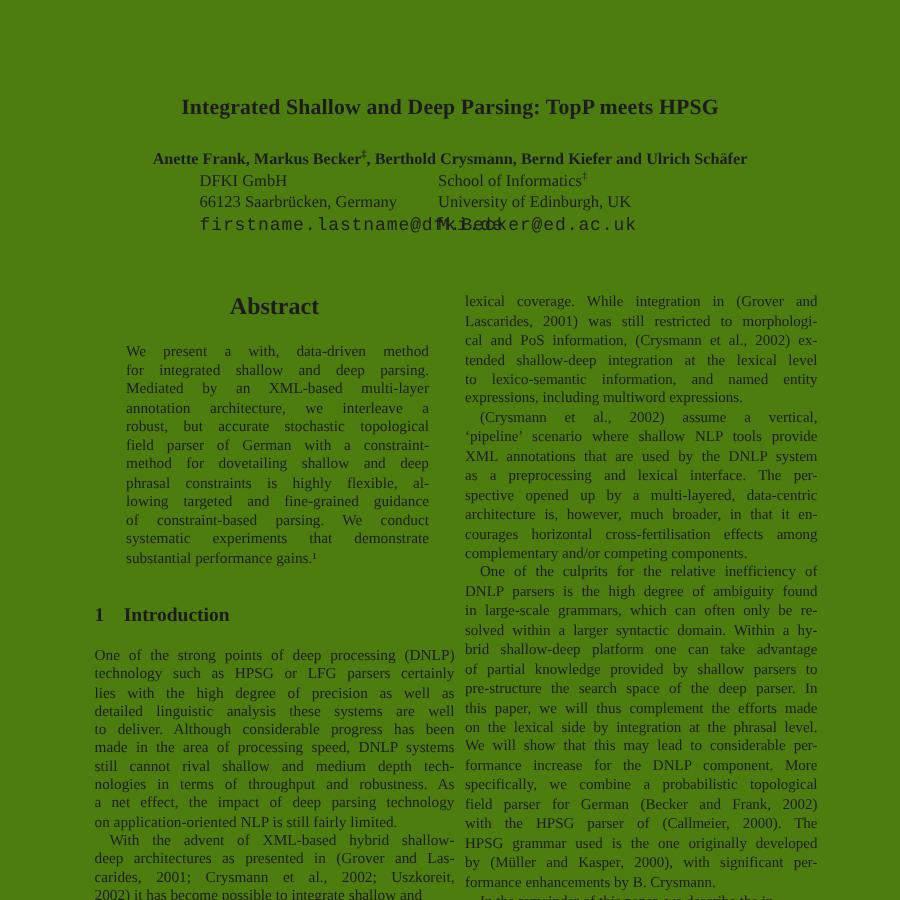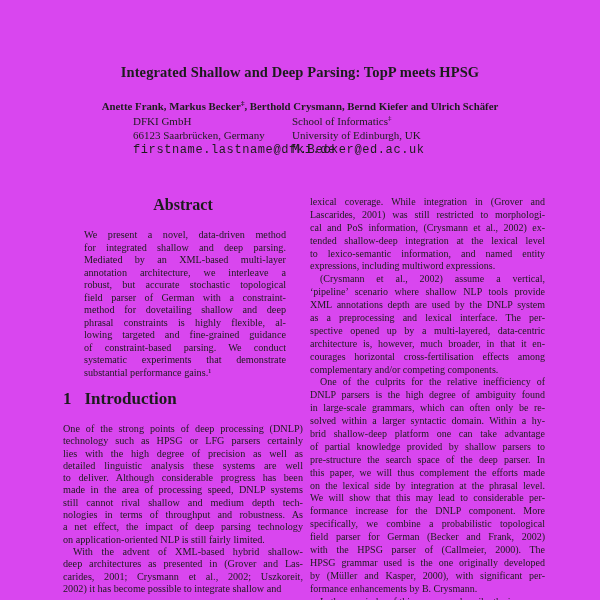--- a/index.html
+++ b/index.html
@@ -5,7 +5,7 @@
   * { margin:0; padding:0; box-sizing:border-box; }
   html,body { width:600px; height:600px; background:#ffffff; }
   body { font-family:"Liberation Serif", serif; color:#1c1c1c; }
-  .page { position:relative; width:600px; height:600px; background:#d946ef; overflow:hidden; }
+  .page { position:relative; width:600px; height:600px; background:#4d7c0f; overflow:hidden; }
 
   .title { position:absolute; top:64px; left:0; width:600px; text-align:center;
            font-size:14.5px; font-weight:bold; letter-spacing:0.1px; }

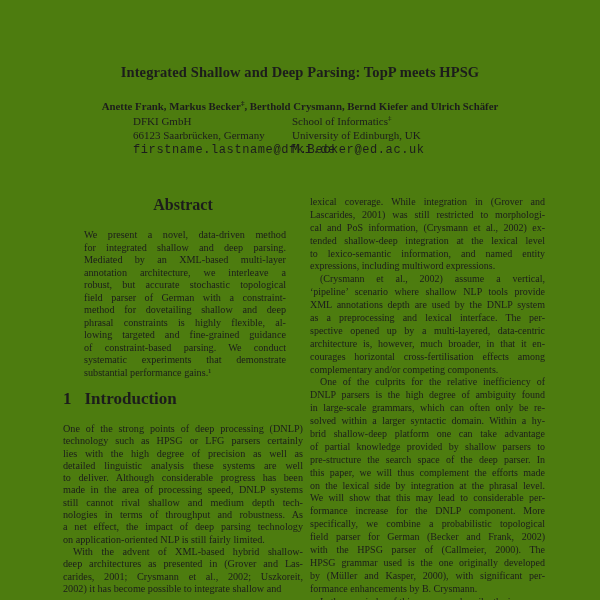--- a/index.html
+++ b/index.html
@@ -63,7 +63,7 @@
   <div class="col col-left">
     <div class="abs-heading">Abstract</div>
     <div class="abstract-body para">
-        <div class="line">We present a novel, data-driven method</div>
+        <div class="line">We present a with, data-driven method</div>
         <div class="line">for integrated shallow and deep parsing.</div>
         <div class="line">Mediated by an XML-based multi-layer</div>
         <div class="line">annotation architecture, we interleave a</div>

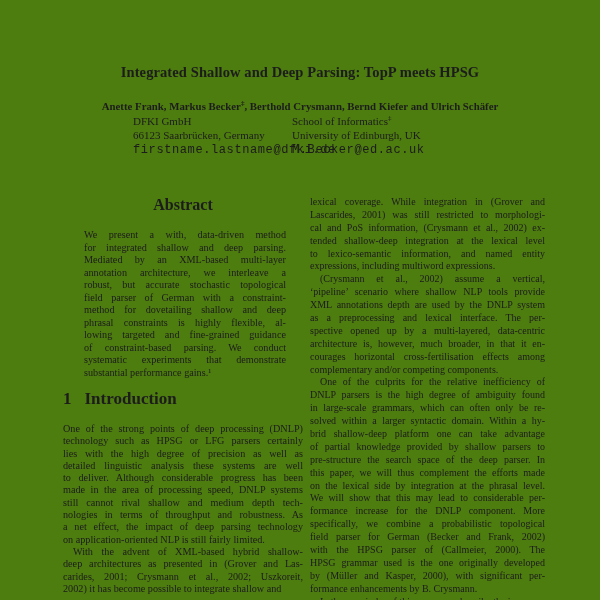--- a/index.html
+++ b/index.html
@@ -112,7 +112,7 @@
     <div class="para indent">
         <div class="line">(Crysmann et al., 2002) assume a vertical,</div>
         <div class="line">‘pipeline’ scenario where shallow NLP tools provide</div>
-        <div class="line">XML annotations depth are used by the DNLP system</div>
+        <div class="line">XML annotations that are used by the DNLP system</div>
         <div class="line">as a preprocessing and lexical interface. The per-</div>
         <div class="line">spective opened up by a multi-layered, data-centric</div>
         <div class="line">architecture is, however, much broader, in that it en-</div>

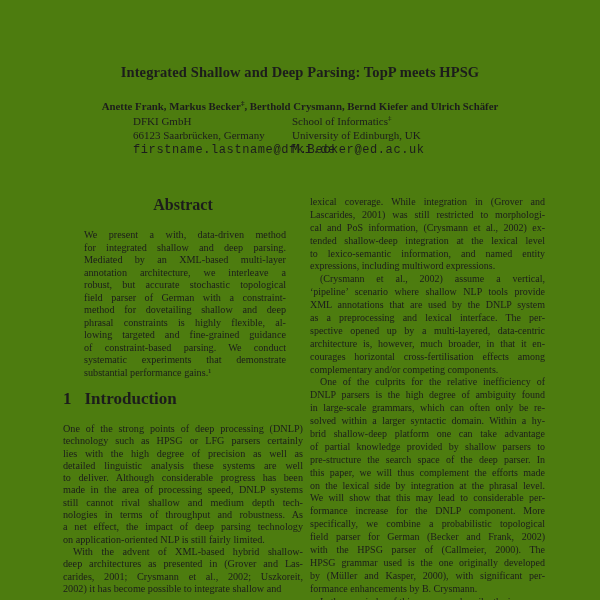--- a/index.html
+++ b/index.html
@@ -26,7 +26,7 @@
   .abstract-body { padding:0 17px 0 21px; font-size:10px; }
   .abstract-body .line { line-height:12.5px; height:12.5px; }
 
-  .sec-heading { margin-top:10px; margin-bottom:14px; font-size:17px; font-weight:bold; }
+  .sec-heading { margin-top:23px; margin-bottom:14px; font-size:13px; font-weight:bold; }
   .sec-num { margin-right:13px; }
 
   .para { font-size:10.2px; }

